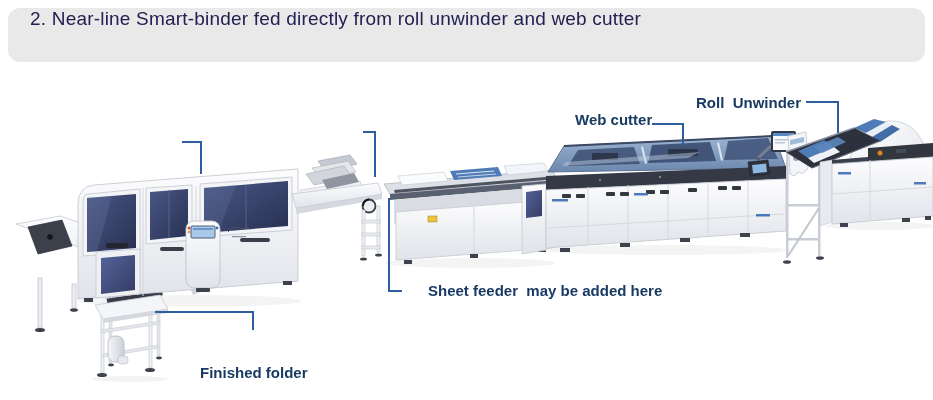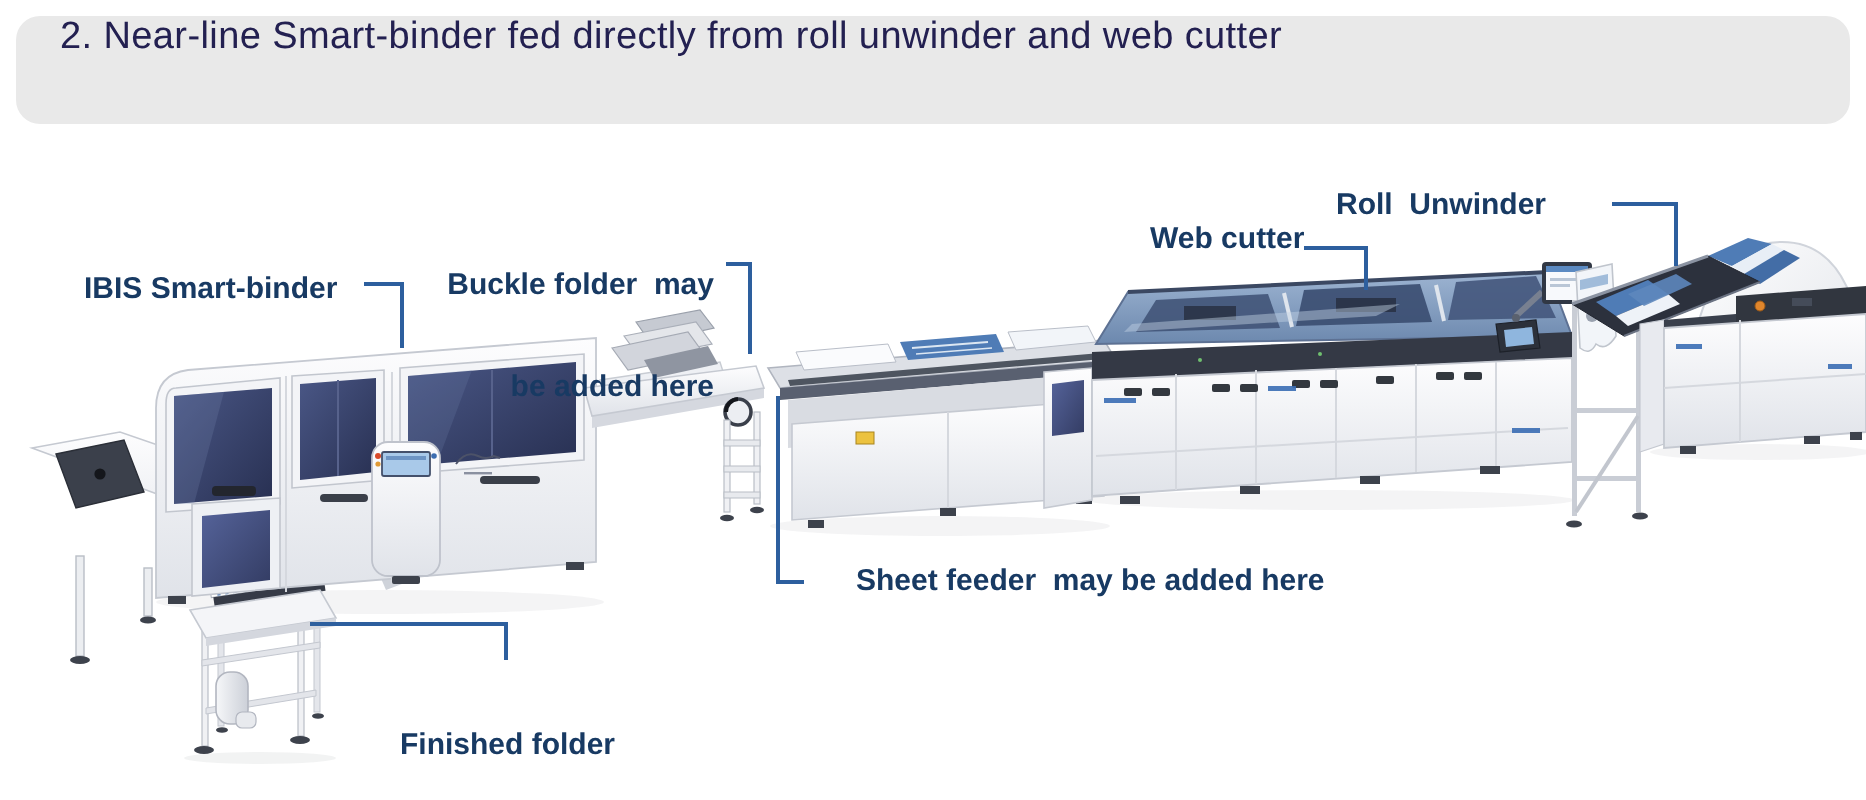--- a/index.html
+++ b/index.html
@@ -285,7 +285,7 @@
   <div class="lbl" style="left:575px;top:111px;text-align:right;">Web cutter</div>
   <div class="callout elbow-tr" style="left:652px;top:123px;width:30px;height:20px;"></div>
 
-  <div class="lbl" style="left:668px;top:94px;">Roll  Unwinder</div>
+  <div class="lbl" style="left:696px;top:94px;">Roll  Unwinder</div>
   <div class="callout elbow-tr" style="left:806px;top:101px;width:31px;height:30px;"></div>
 
   <div class="lbl" style="left:428px;top:282px;">Sheet feeder  may be added here</div>

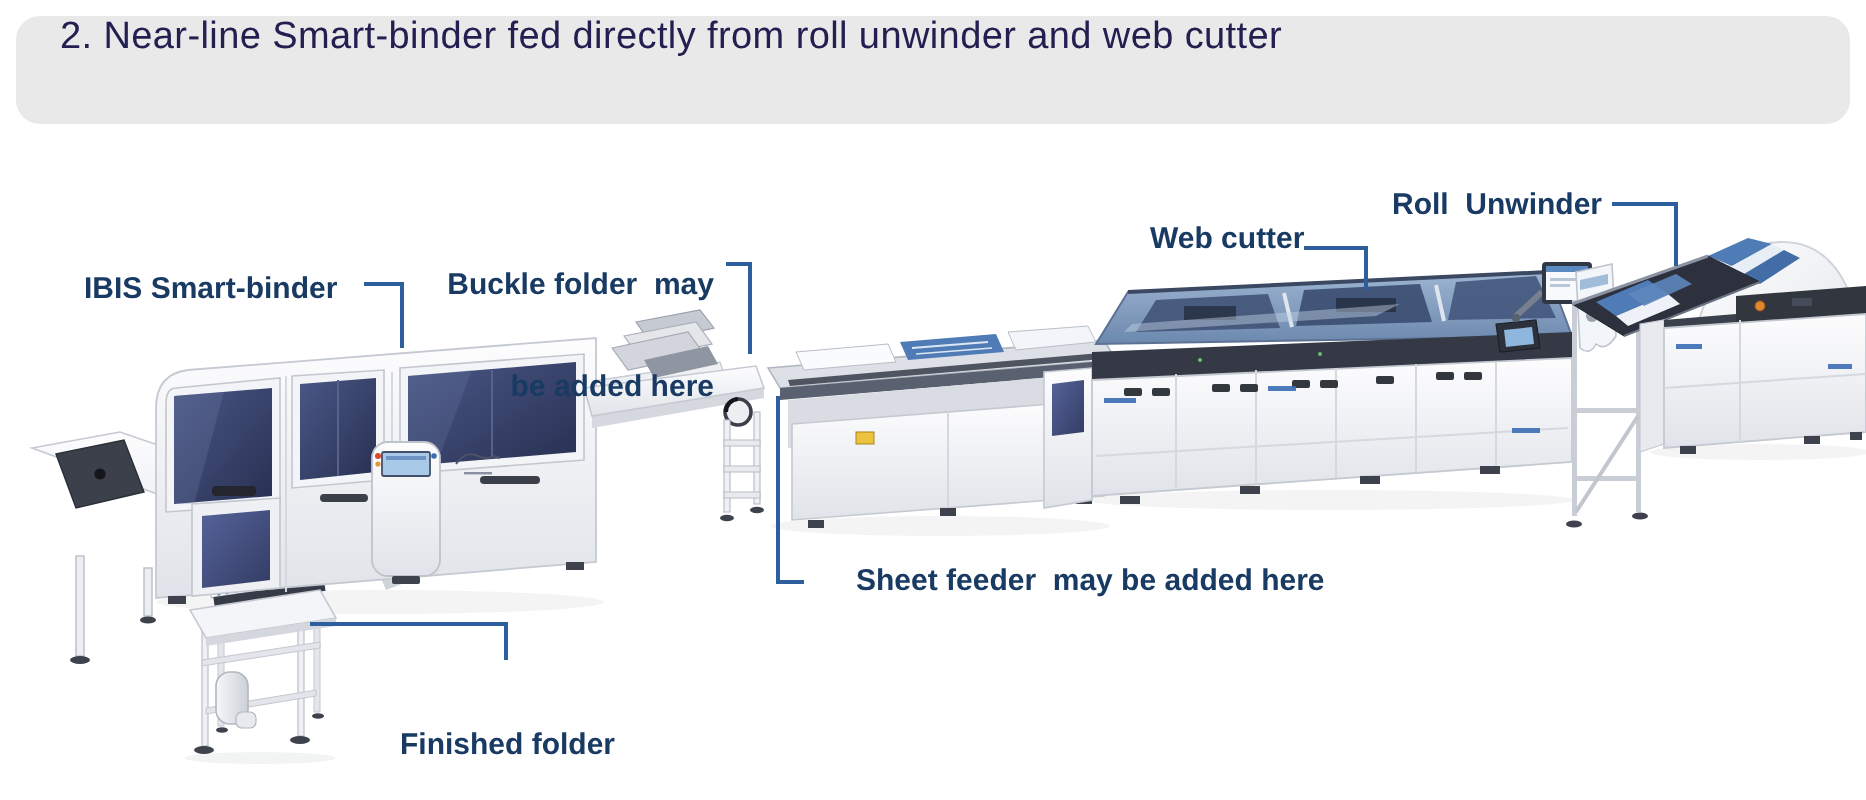--- a/index.html
+++ b/index.html
@@ -273,7 +273,6 @@
     </g>
   </svg>
 
-  <div class="lbl" style="left:42px;top:136px;">IBIS Smart-binder</div>
   <div class="callout elbow-tr" style="left:182px;top:141px;width:18px;height:31px;"></div>
 
   <div class="lbl right" style="left:215px;top:100px;width:142px;">

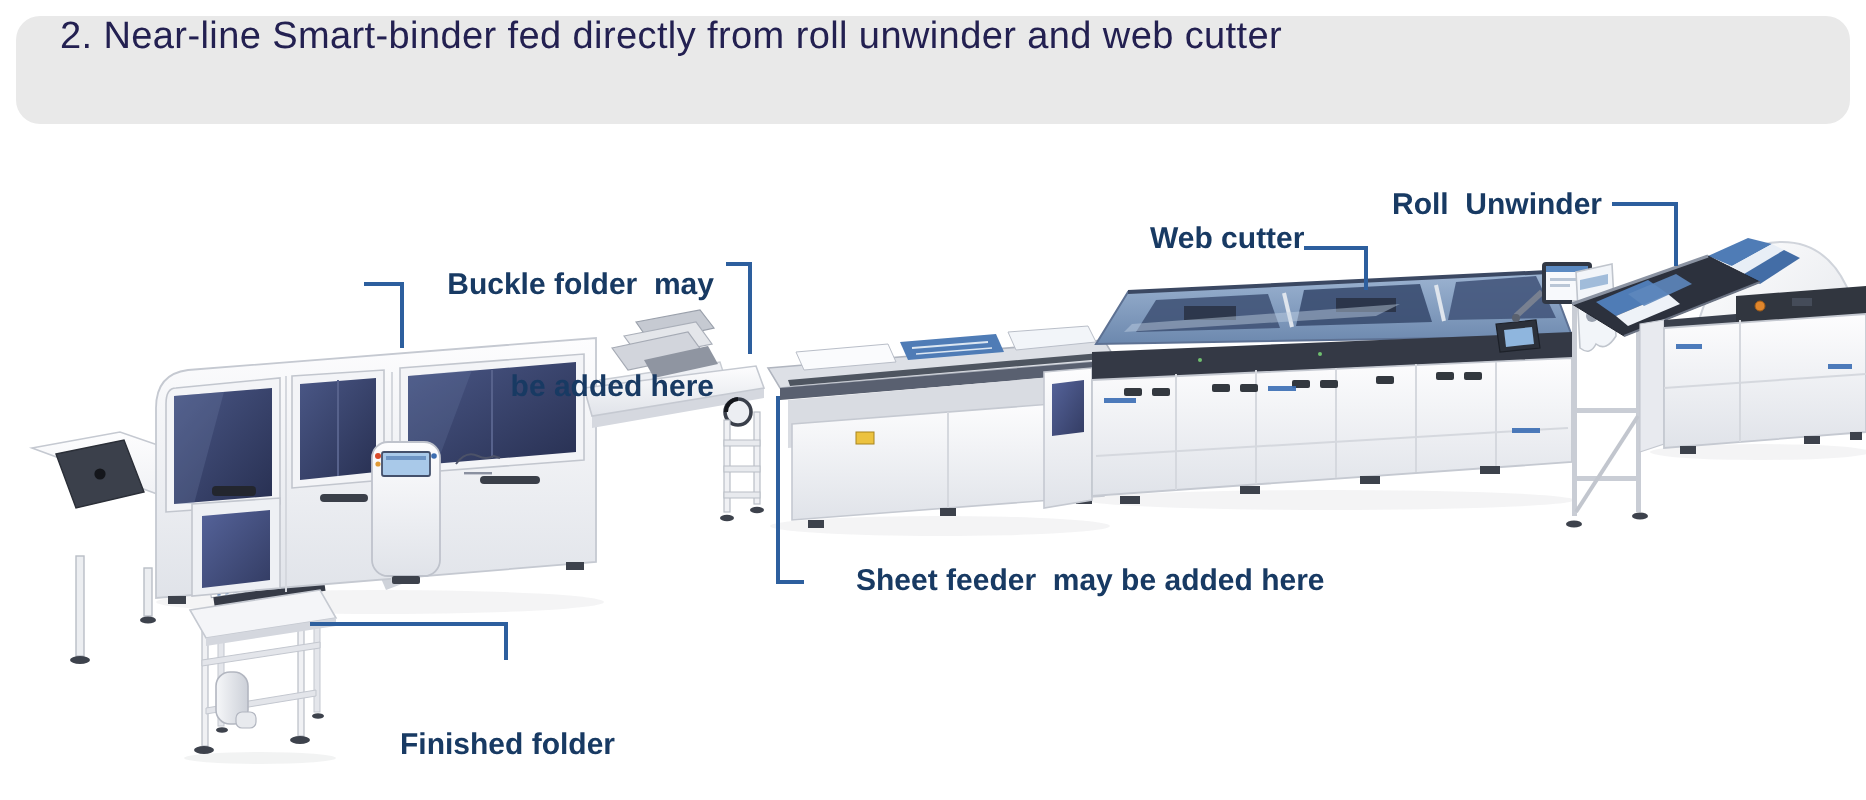--- a/index.html
+++ b/index.html
@@ -275,10 +275,6 @@
 
   <div class="callout elbow-tr" style="left:182px;top:141px;width:18px;height:31px;"></div>
 
-  <div class="lbl right" style="left:215px;top:100px;width:142px;">
-    <div>Buckle folder  may</div>
-    <div>be added here</div>
-  </div>
   <div class="callout elbow-tr" style="left:363px;top:131px;width:11px;height:44px;"></div>
 
   <div class="lbl" style="left:575px;top:111px;text-align:right;">Web cutter</div>

